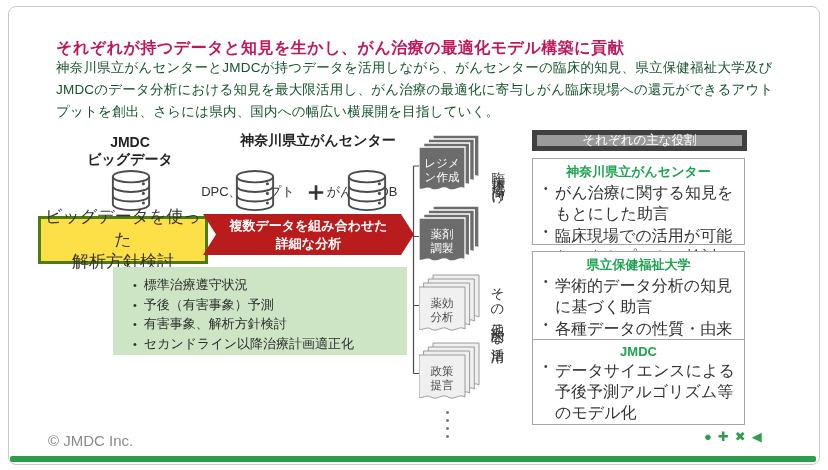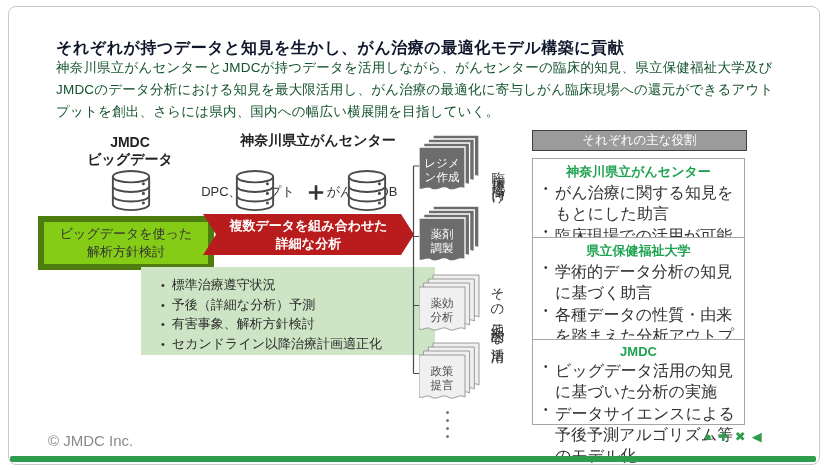--- a/index.html
+++ b/index.html
@@ -14,7 +14,7 @@
   }
   .title{
     left:56px;top:27px;width:700px;
-    font-size:16px;font-weight:700;color:#0f172a;letter-spacing:.5px;
+    font-size:16px;font-weight:700;color:#be185d;letter-spacing:.5px;
   }
   .intro{
     left:56px;top:57px;width:728px;

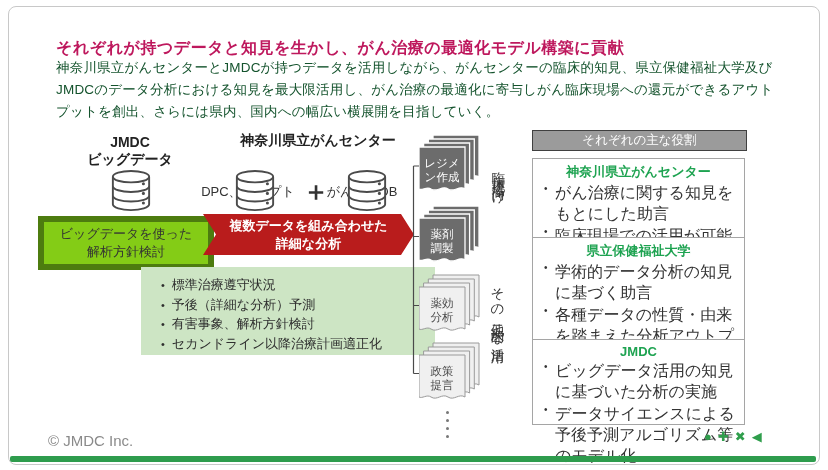--- a/index.html
+++ b/index.html
@@ -65,7 +65,7 @@
   .vlabel-secondary{left:488px;top:278px;letter-spacing:2px;}
   
   .roles-header{
-    left:532px;top:130px;width:215px;height:21px;background:#9B9B9B;border:1px solid #404040;
+    left:532px;top:130px;width:215px;height:21px;background:#9B9B9B;border:5px solid #404040;
     color:#fff;font-size:12.5px;display:flex;align-items:center;justify-content:center;box-sizing:border-box;
   }
   .role-box{left:532px;width:213px;border:1px solid #A5A5A5;background:#fff;box-sizing:border-box;}

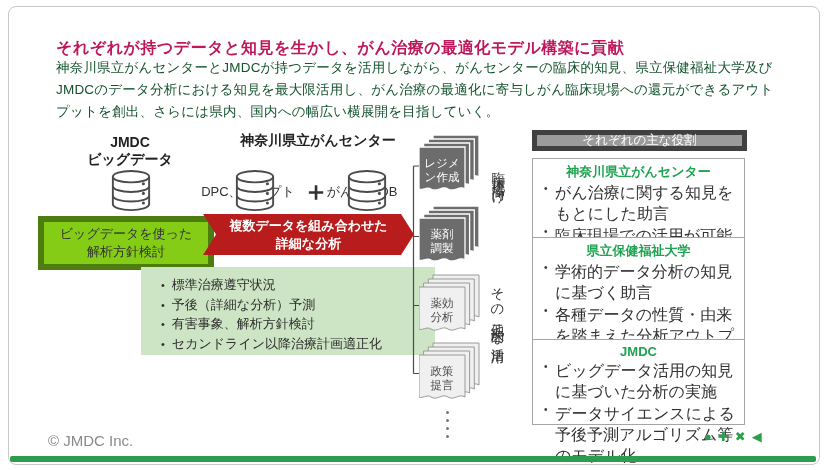--- a/index.html
+++ b/index.html
@@ -35,7 +35,7 @@
   
   .step1{
     left:38px;top:216px;width:164px;height:42px;
-    border:6px solid #4d7c0f;background:#84cc16;color:#333;font-size:13px;line-height:1.35;
+    border:3px solid #4d7c0f;background:#fde047;color:#333;font-size:17px;line-height:1.35;
     display:flex;flex-direction:column;justify-content:center;align-items:center;text-align:center;
   }
   .step2{

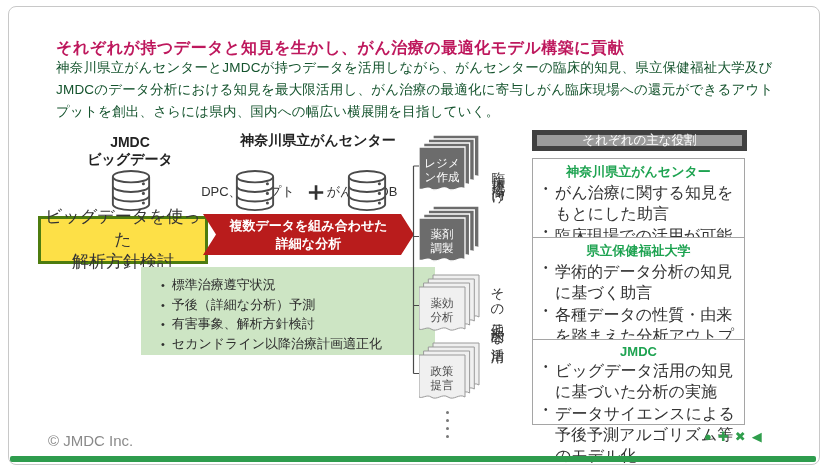--- a/index.html
+++ b/index.html
@@ -69,7 +69,7 @@
     color:#fff;font-size:12.5px;display:flex;align-items:center;justify-content:center;box-sizing:border-box;
   }
   .role-box{left:532px;width:213px;border:1px solid #A5A5A5;background:#fff;box-sizing:border-box;}
-  .role-box-1{top:158px;height:87px;} .role-box-2{top:237px;height:104px;} .role-box-3{top:339px;height:86px;}
+  .role-box-1{top:158px;height:87px;} .role-box-2{top:251px;height:104px;} .role-box-3{top:339px;height:86px;}
   .role-title{margin:4px 4px 1px;text-align:center;font-size:13px;font-weight:700;color:#1EA351;}
   .role-box ul{margin:0;padding:0 5px 0 22px;list-style:none;}
   .role-box li{position:relative;font-size:16px;color:#333;line-height:1.32;margin-top:1px;}

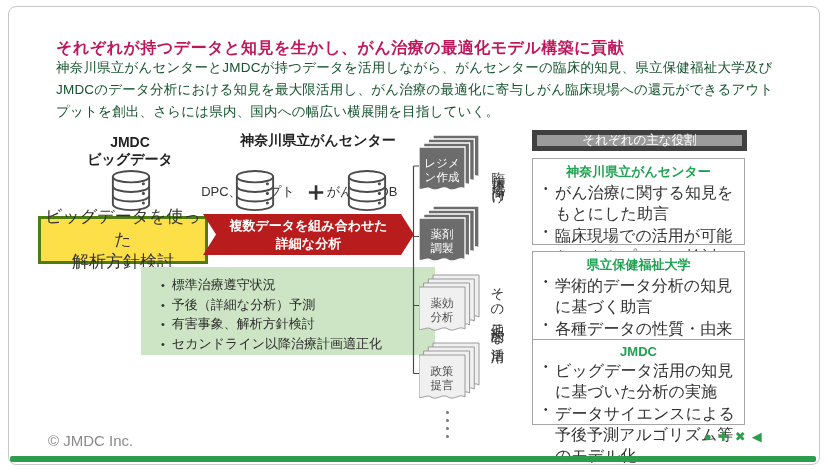--- a/index.html
+++ b/index.html
@@ -45,7 +45,7 @@
     clip-path:polygon(0 0,calc(100% - 13px) 0,100% 50%,calc(100% - 13px) 100%,0 100%,13px 50%);
   }
   
-  .analysis-box{left:113px;top:267px;width:294px;height:88px;background:#CDE5C4;margin-left:28px;}
+  .analysis-box{left:113px;top:267px;width:294px;height:88px;background:#CDE5C4;}
   .analysis-box ul{margin:0;padding:8px 0 0 20px;list-style:none;}
   .analysis-box li{font-size:13px;color:#2E2E2E;line-height:1.5;}
   .analysis-box li::before{content:"•";margin-right:7px;font-size:11px;color:#2E2E2E;}

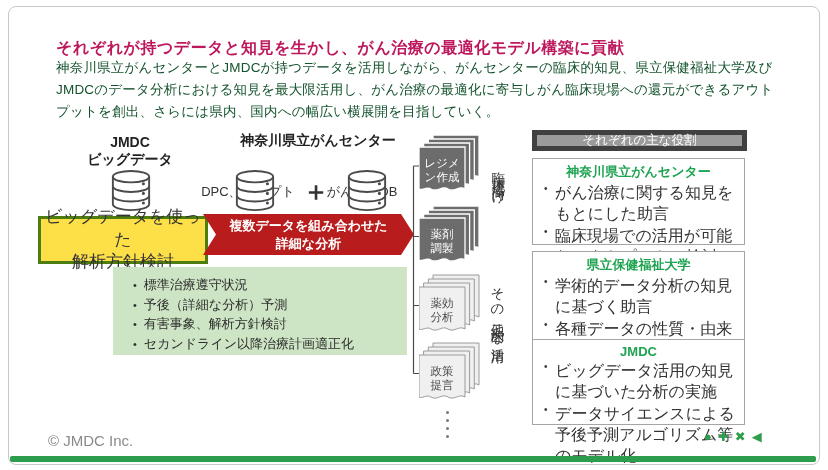--- a/index.html
+++ b/index.html
@@ -135,7 +135,7 @@
   <div class="abs analysis-box">
     <ul>
       <li>標準治療遵守状況</li>
-      <li>予後（詳細な分析）予測</li>
+      <li>予後（有害事象）予測</li>
       <li>有害事象、解析方針検討</li>
       <li>セカンドライン以降治療計画適正化</li>
     </ul>

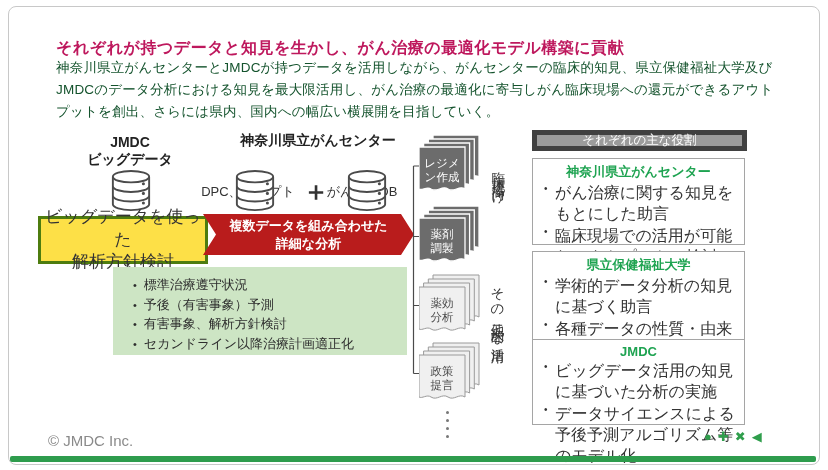--- a/index.html
+++ b/index.html
@@ -235,7 +235,6 @@
   <div class="abs role-box role-box-3">
     <div class="role-title">JMDC</div>
     <ul>
-      <li>ビッグデータ活用の知見に基づいた分析の実施</li>
       <li>データサイエンスによる予後予測アルゴリズム等のモデル化</li>
     </ul>
   </div>

